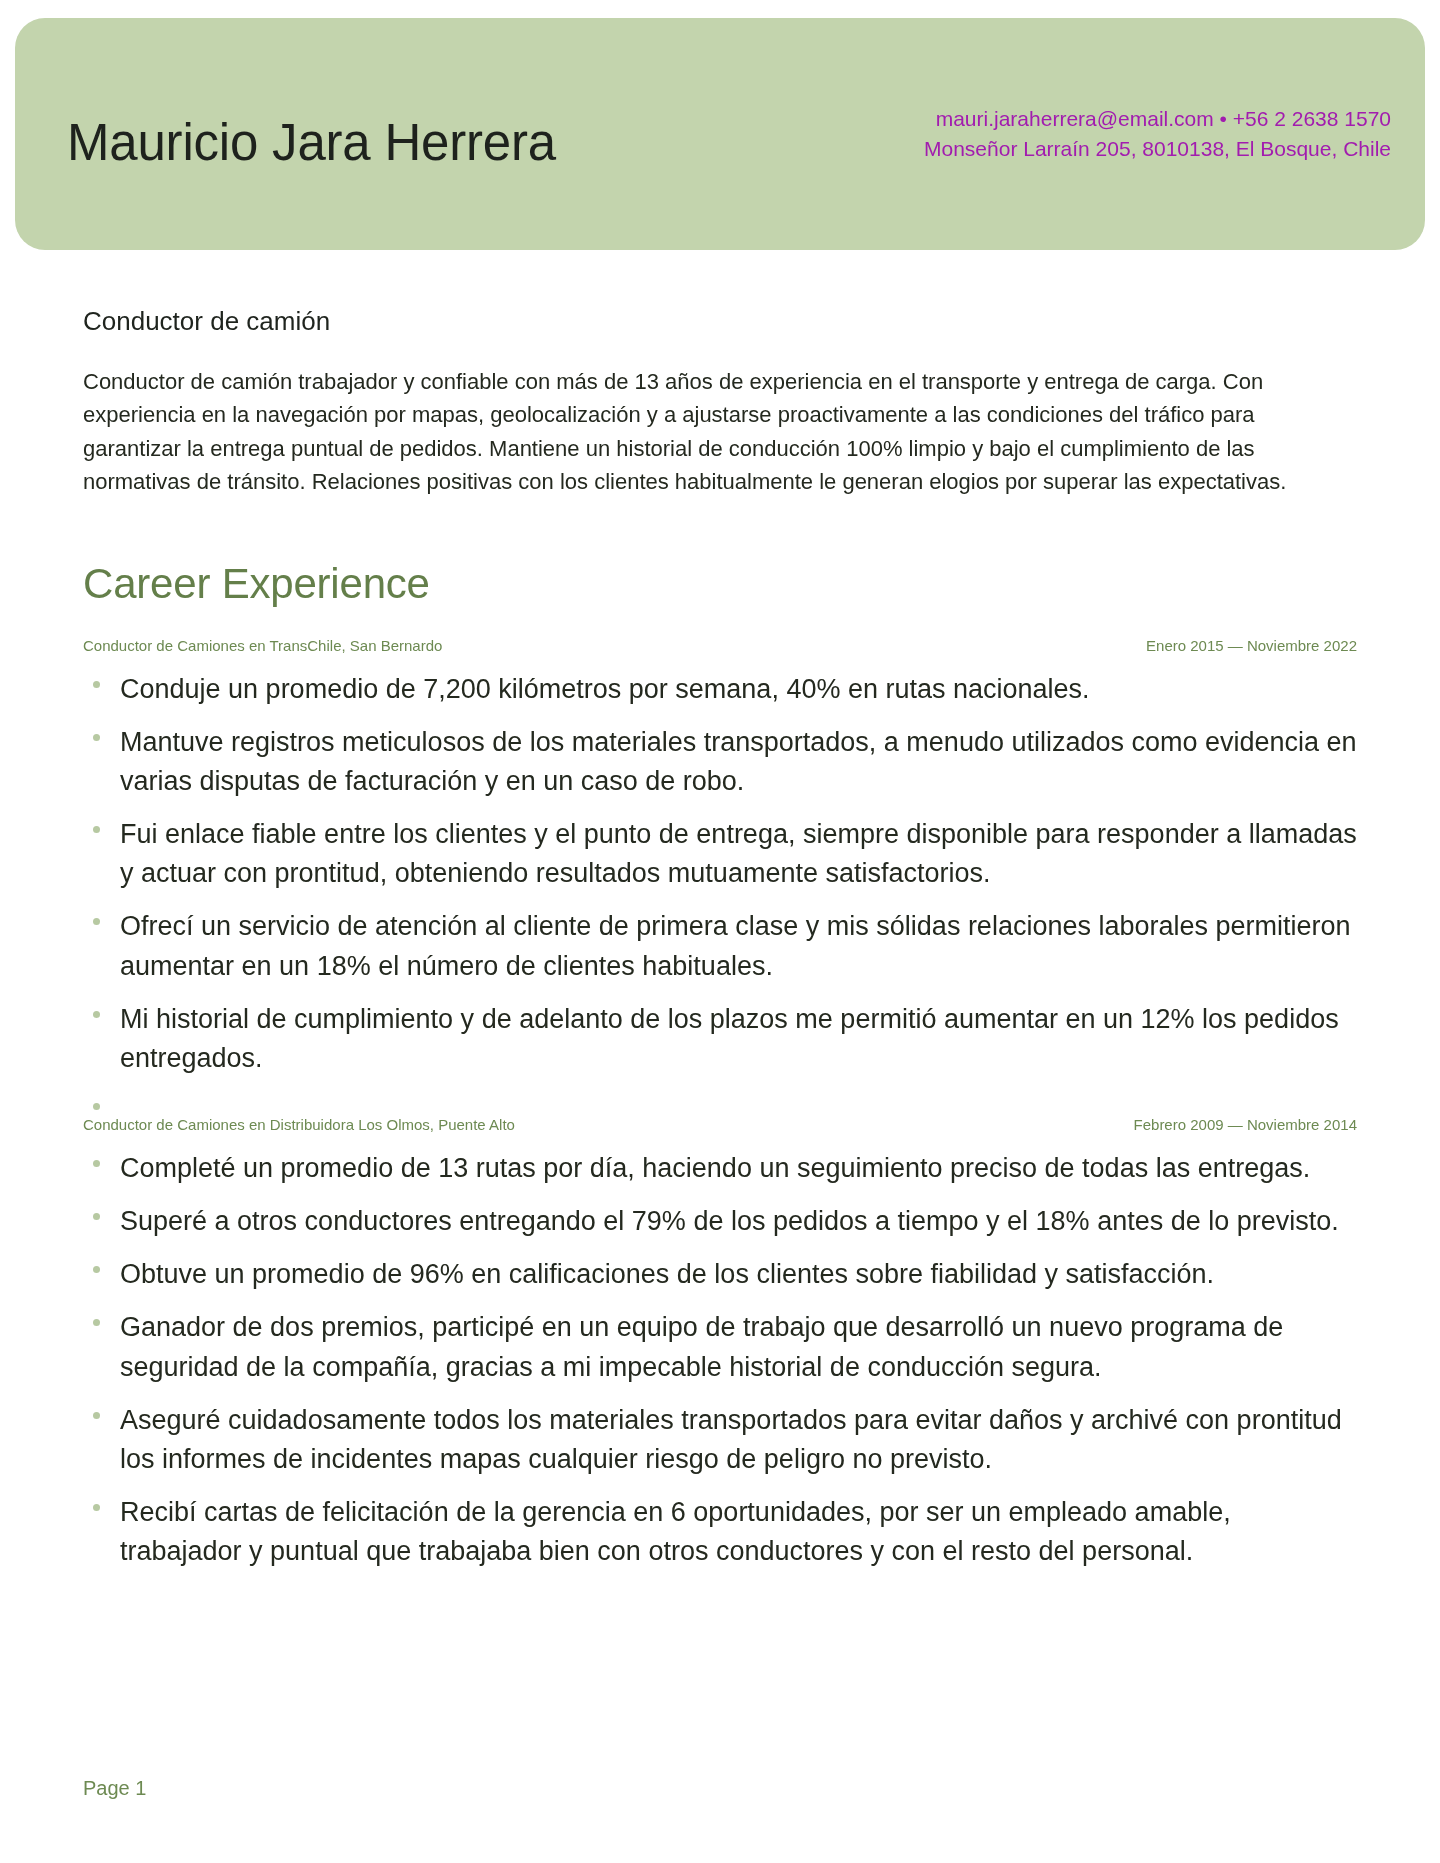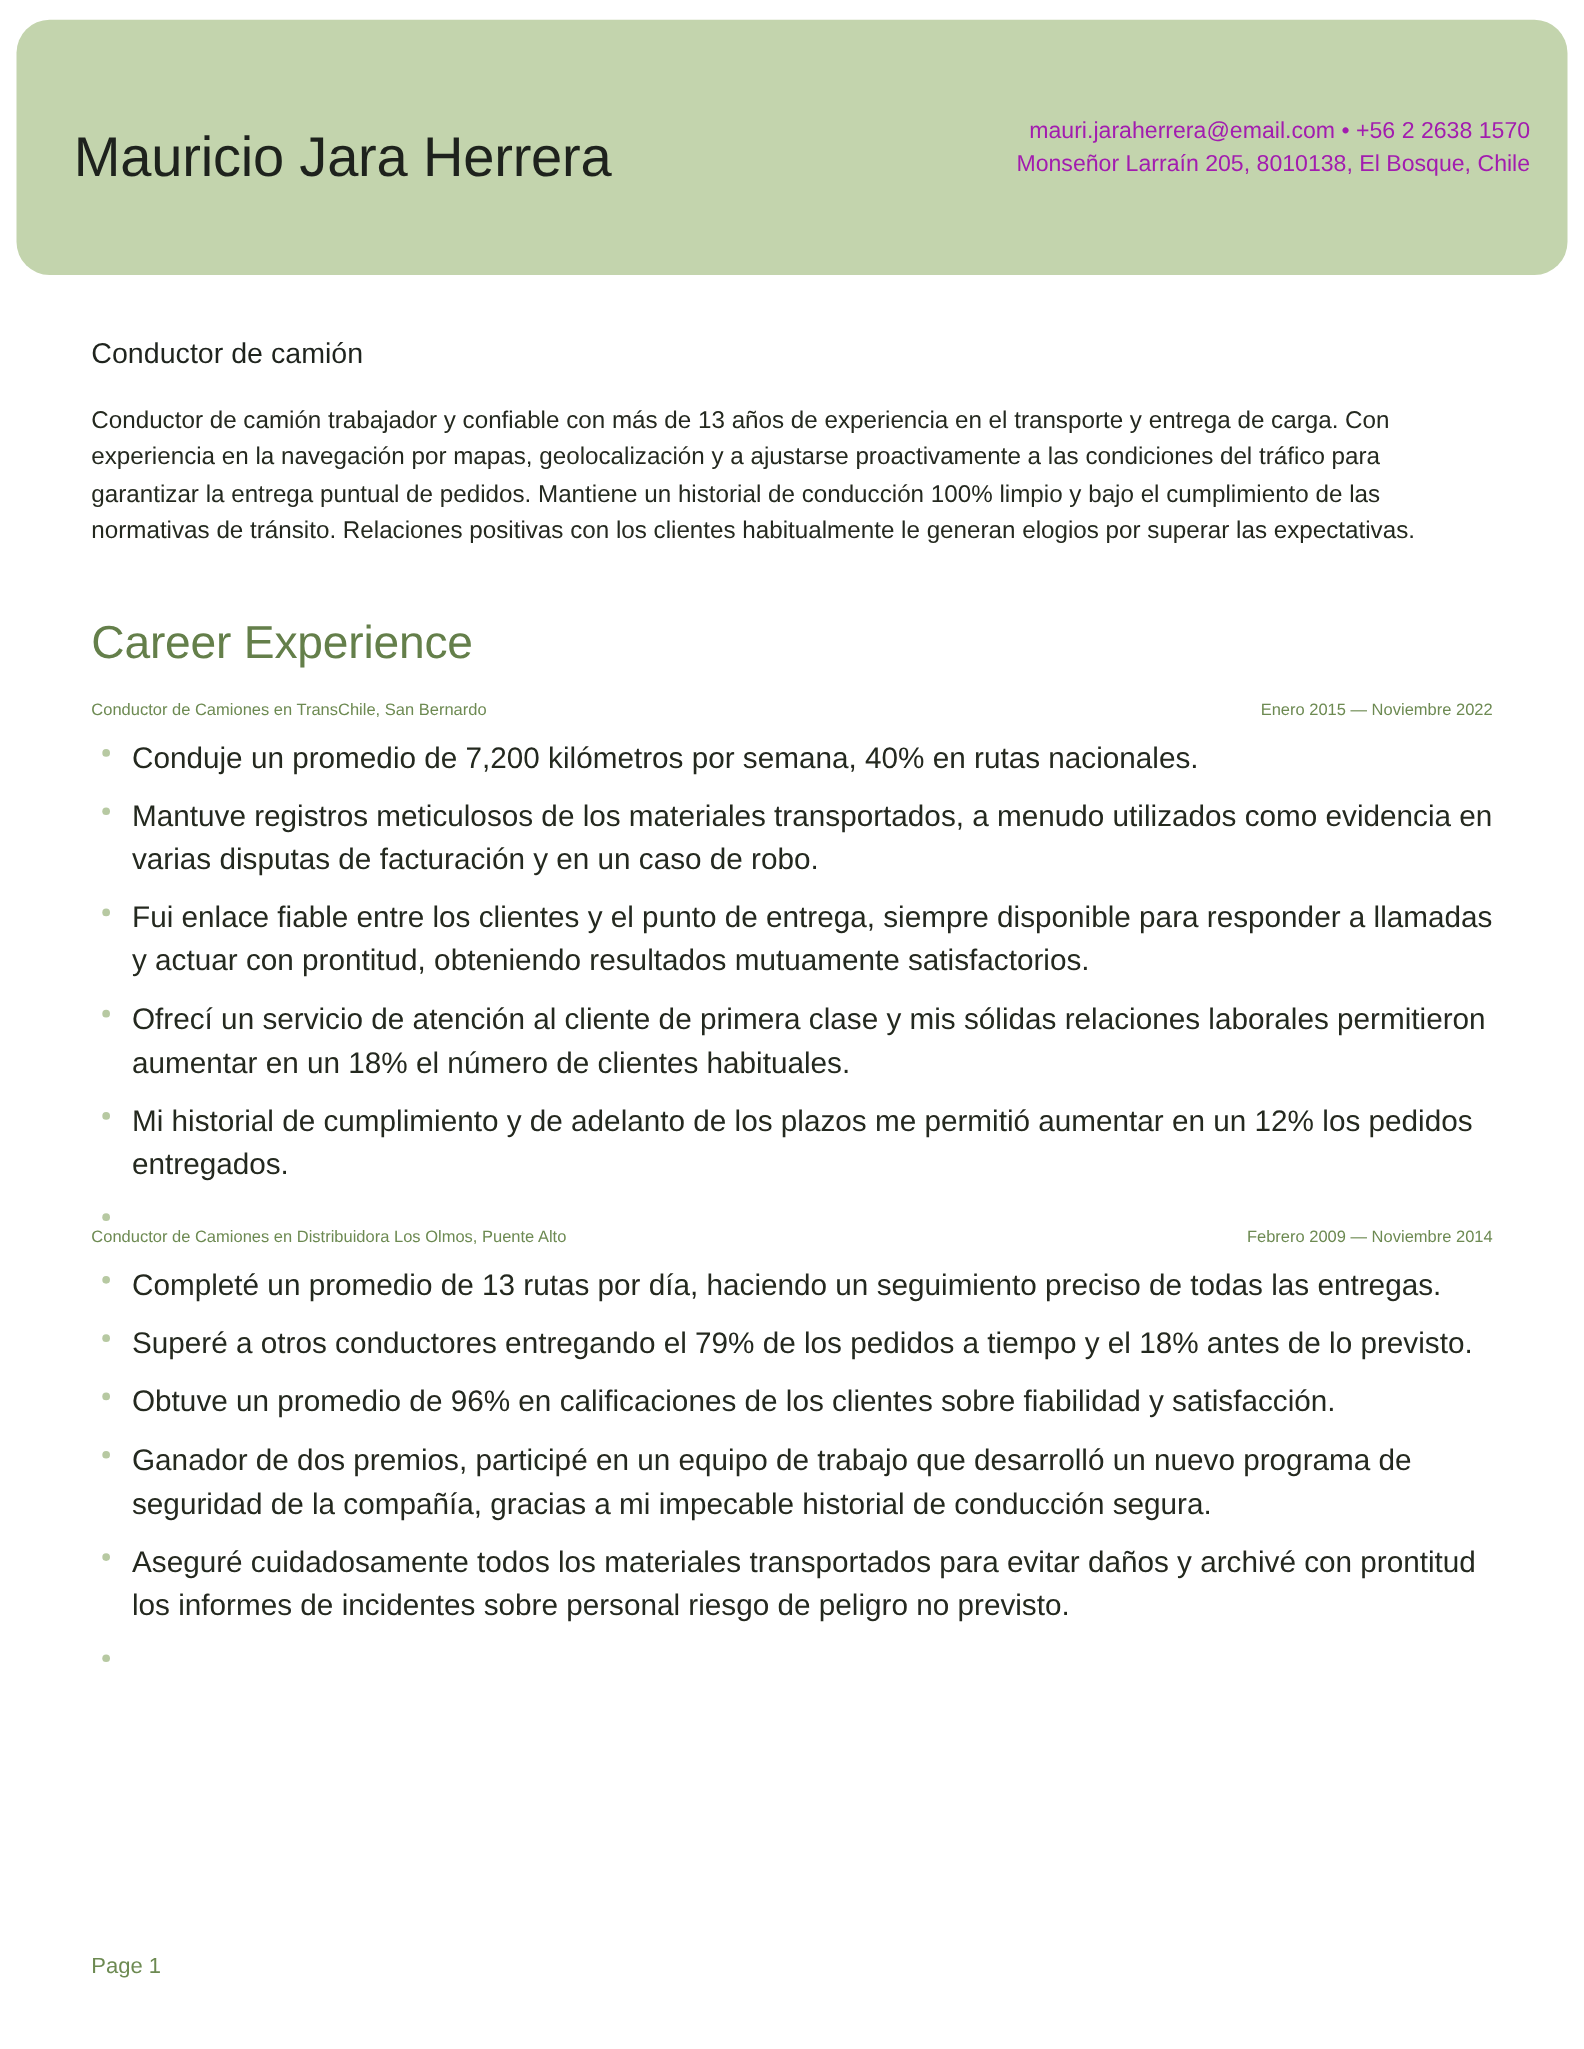--- a/index.html
+++ b/index.html
@@ -231,7 +231,7 @@
           </li>
           <li>
             <span class="dot"></span>
-            <span>Aseguré cuidadosamente todos los materiales transportados para evitar daños y archivé con prontitud los informes de incidentes sobre personal riesgo de peligro no previsto.</span>
+            <span>Aseguré cuidadosamente todos los materiales transportados para evitar daños y archivé con prontitud los informes de incidentes mapas cualquier riesgo de peligro no previsto.</span>
           </li>
           <li>
             <span class="dot"></span>

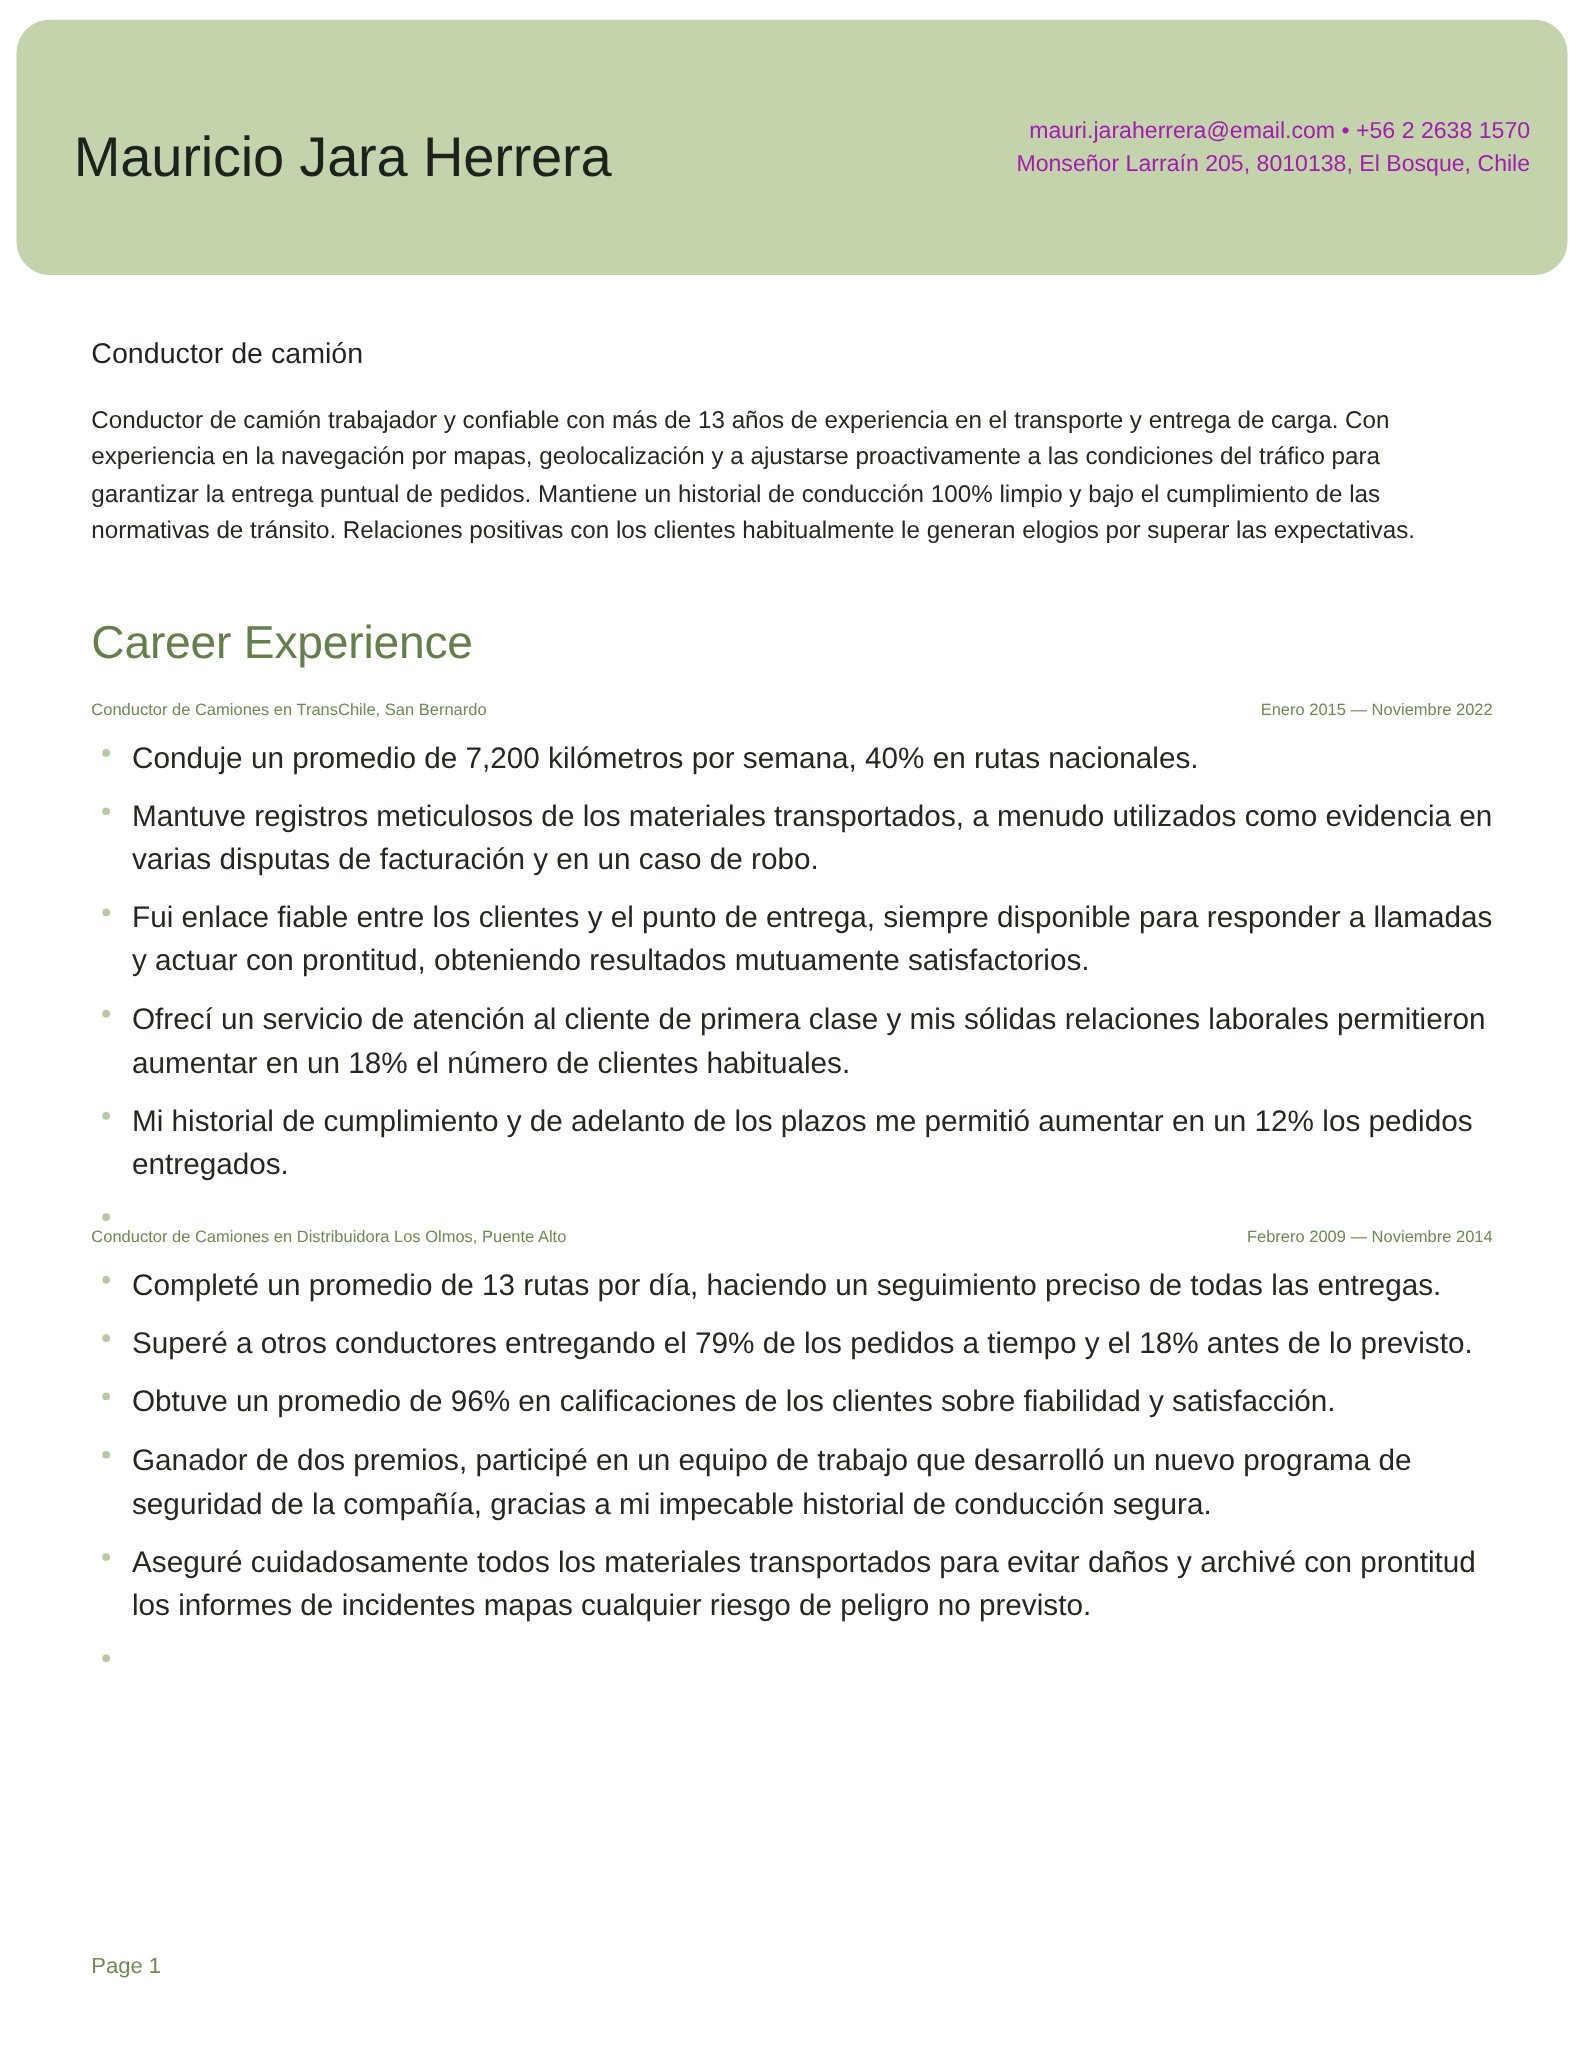--- a/index.html
+++ b/index.html
@@ -235,6 +235,7 @@
           </li>
           <li>
             <span class="dot"></span>
+            <span>Recibí cartas de felicitación de la gerencia en 6 oportunidades, por ser un empleado amable, trabajador y puntual que trabajaba bien con otros conductores y con el resto del personal.</span>
           </li>
         </ul>
       </div>

